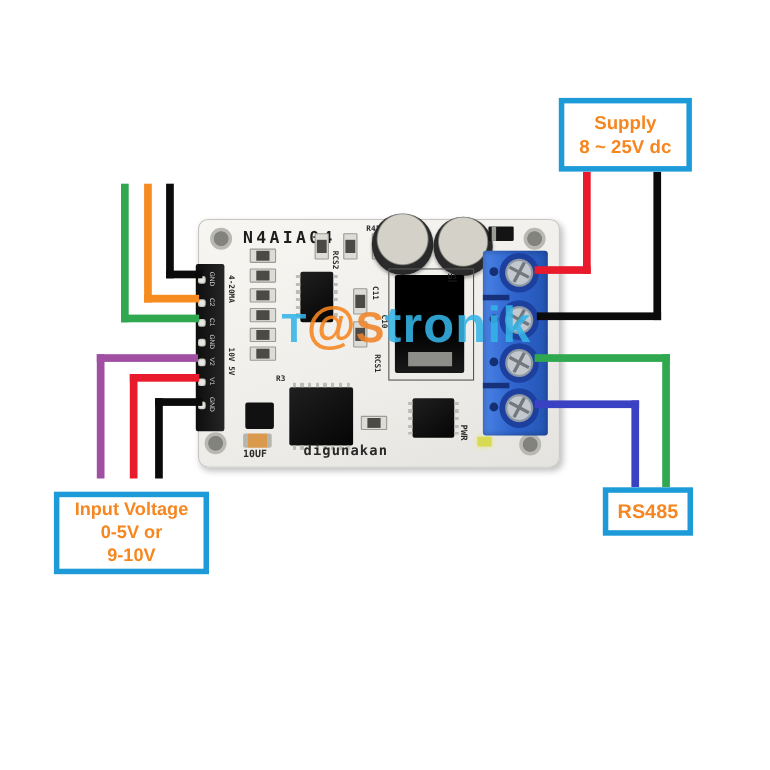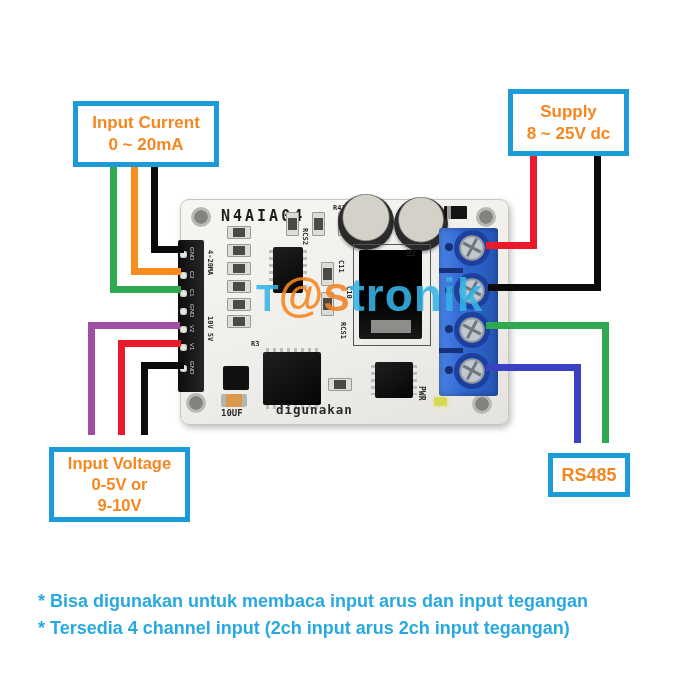--- a/index.html
+++ b/index.html
@@ -94,10 +94,6 @@
 
 <div class="stage">
 
-  <div class="callout" id="box-current">
-    <div class="ln">Input Current</div>
-    <div class="ln">0 ~ 20mA</div>
-  </div>
   <div class="callout" id="box-supply">
     <div class="ln">Supply</div>
     <div class="ln">8 ~ 25V dc</div>

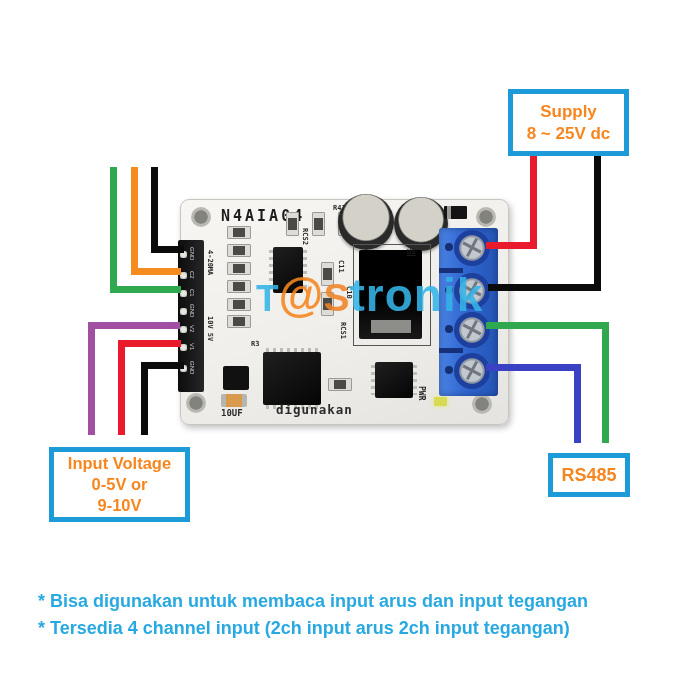--- a/index.html
+++ b/index.html
@@ -14,7 +14,7 @@
   #box-supply{left:508px;top:89px;width:111px;height:57px;}
   #box-voltage{left:49px;top:435px;width:131px;height:65px;margin-top:12px;}
   #box-voltage .ln{line-height:21px;font-size:16.5px;}
-  #box-rs485{left:548px;top:443px;width:72px;height:34px;margin-top:10px;}
+  #box-rs485{left:548px;top:443px;width:72px;height:34px;}
   #box-rs485 .ln{font-size:18px;}
   
   .wire{position:absolute;z-index:2;}

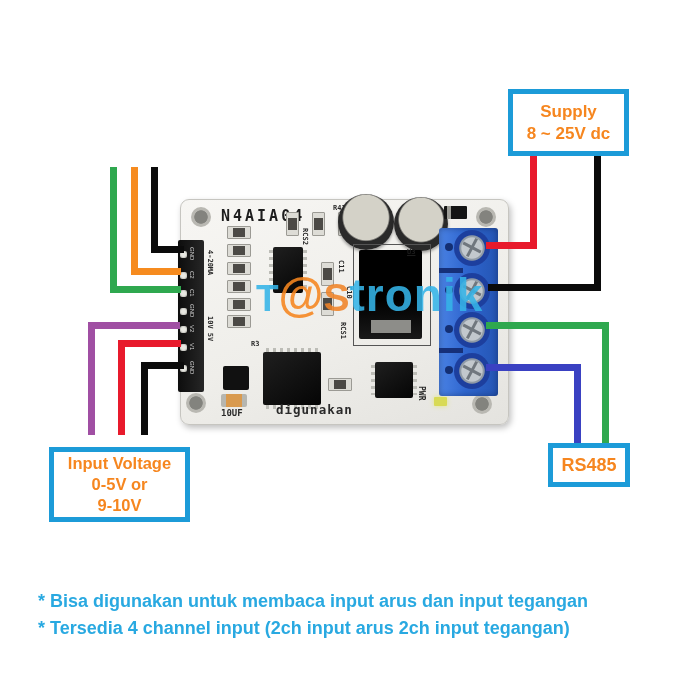--- a/index.html
+++ b/index.html
@@ -231,10 +231,6 @@
     <span class="c1">T</span><span class="c2">@</span><span class="c3">S</span><span class="c4">tronik</span>
   </div>
 
-  <div class="notes">
-    <div>* Bisa digunakan untuk membaca input arus dan input tegangan</div>
-    <div>* Tersedia 4 channel input (2ch input arus 2ch input tegangan)</div>
-  </div>
 
 </div>
 

